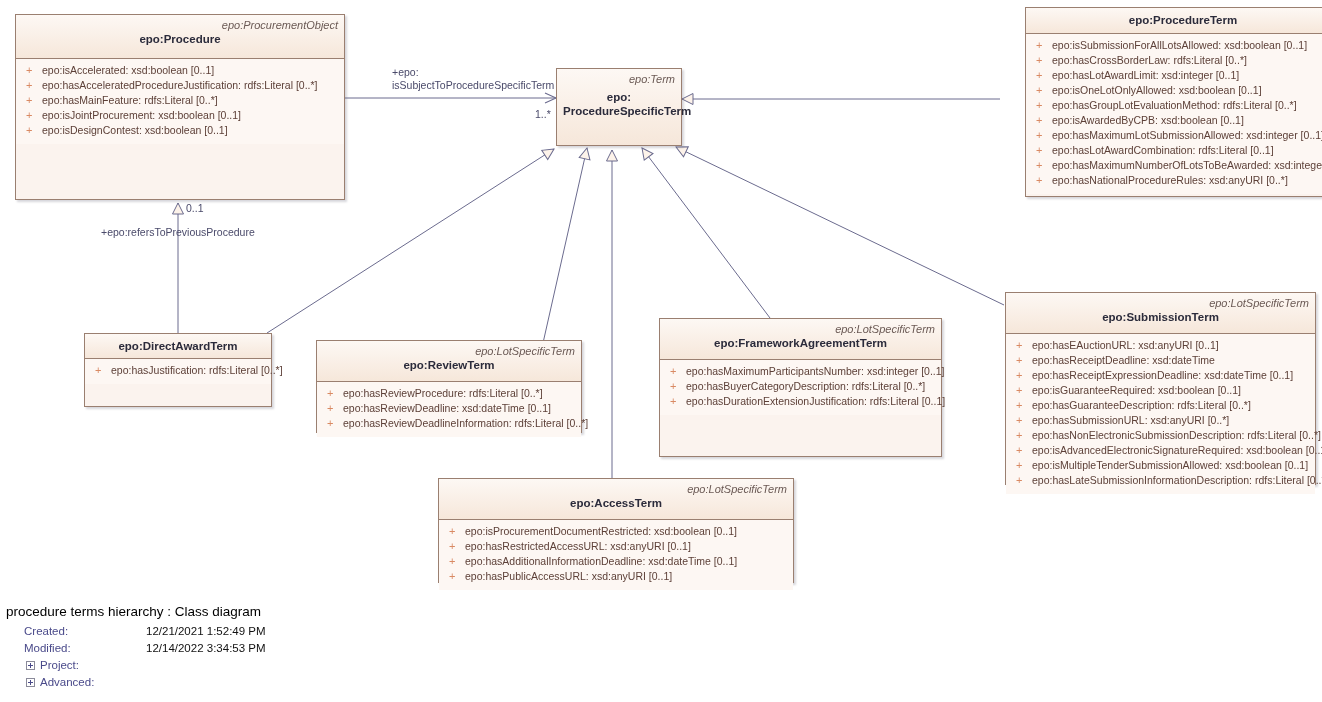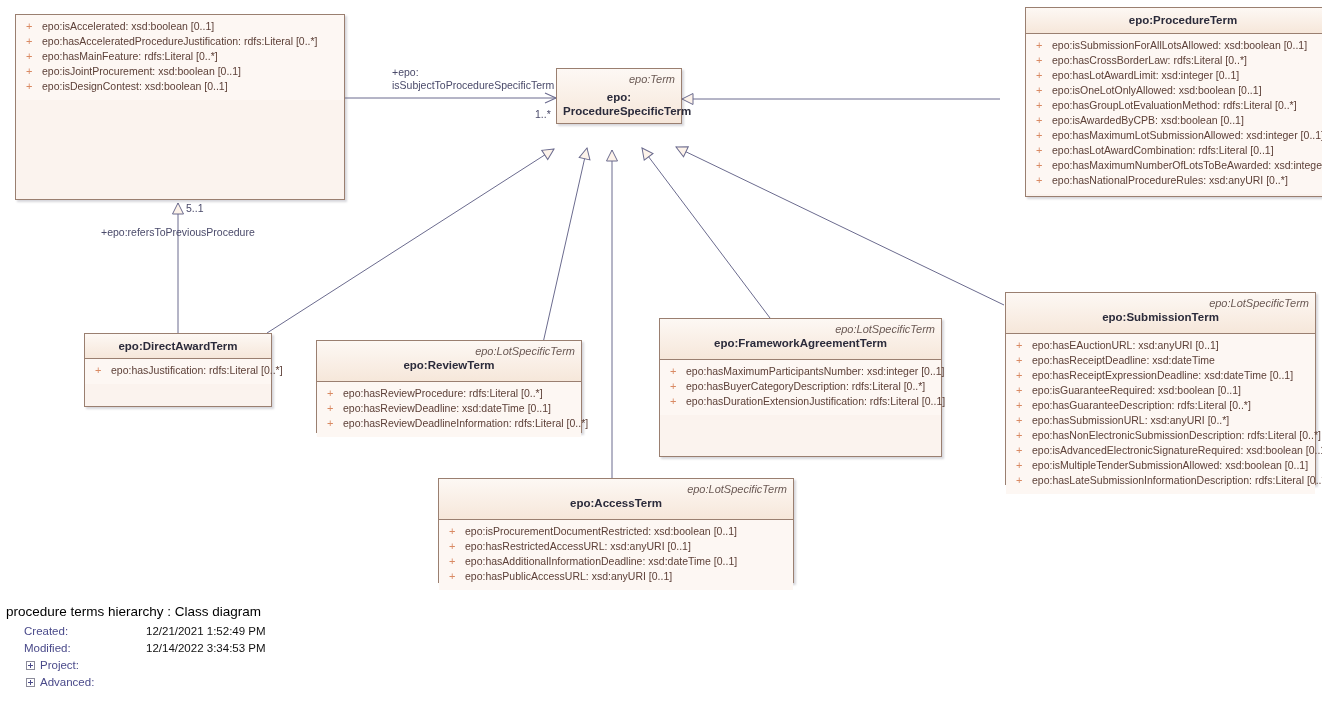--- a/index.html
+++ b/index.html
@@ -207,6 +207,10 @@
   </svg>
 
   <div class="uml-class" style="left:15px; top:14px; width:330px; height:186px;">
+    <div class="uml-head" style="height:44px;">
+      <span class="stereotype">epo:ProcurementObject</span>
+      <span class="classname">epo:Procedure</span>
+    </div>
     <div class="uml-body">
       <div class="attr">
         <span class="vis">+</span>

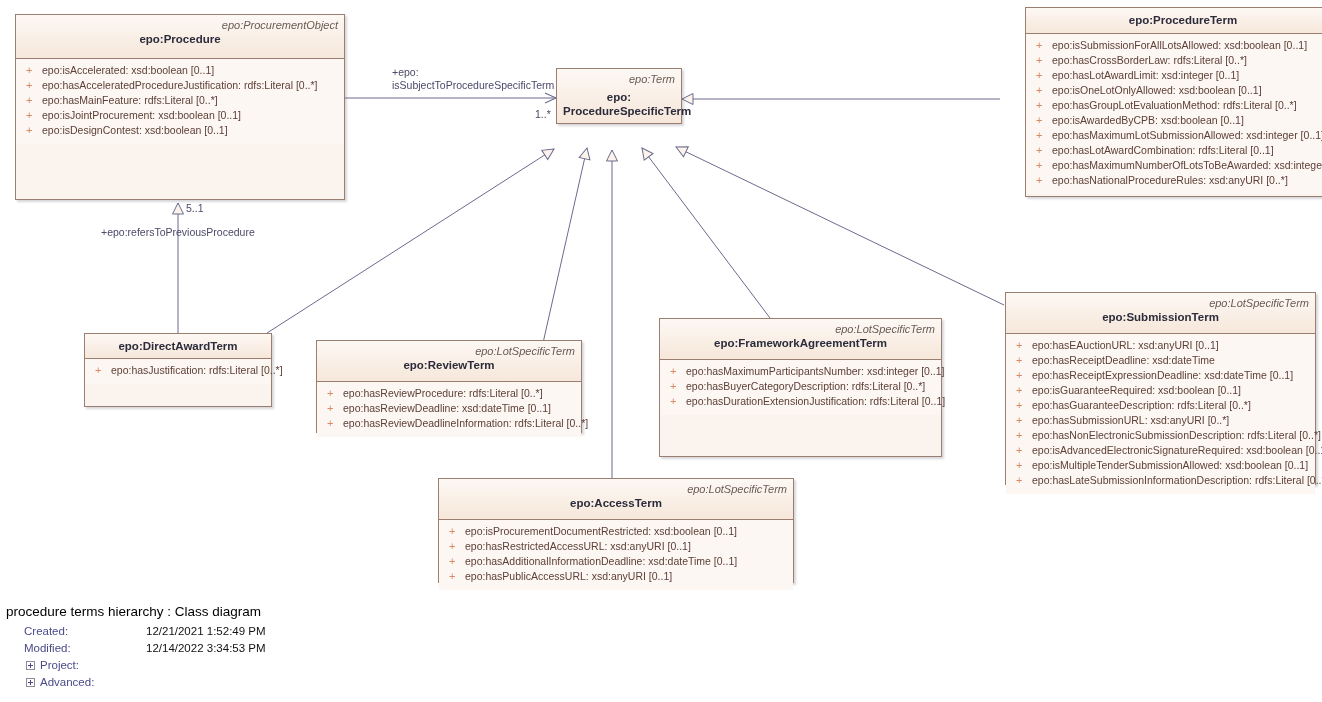--- a/index.html
+++ b/index.html
@@ -283,7 +283,7 @@
     </div>
   </div>
 
-  <div class="uml-class" style="left:556px; top:68px; width:126px; height:56px;">
+  <div class="uml-class" style="left:556px; top:68px; width:126px; height:78px;">
     <div class="uml-head" style="height:100%; border-bottom:none; background:linear-gradient(to bottom,#fdf8f4 0%,#f6e7da 100%); padding:4px 6px;">
       <span class="stereotype">epo:Term</span>
       <span class="classname two-line" style="margin-top:4px;">epo:</span>

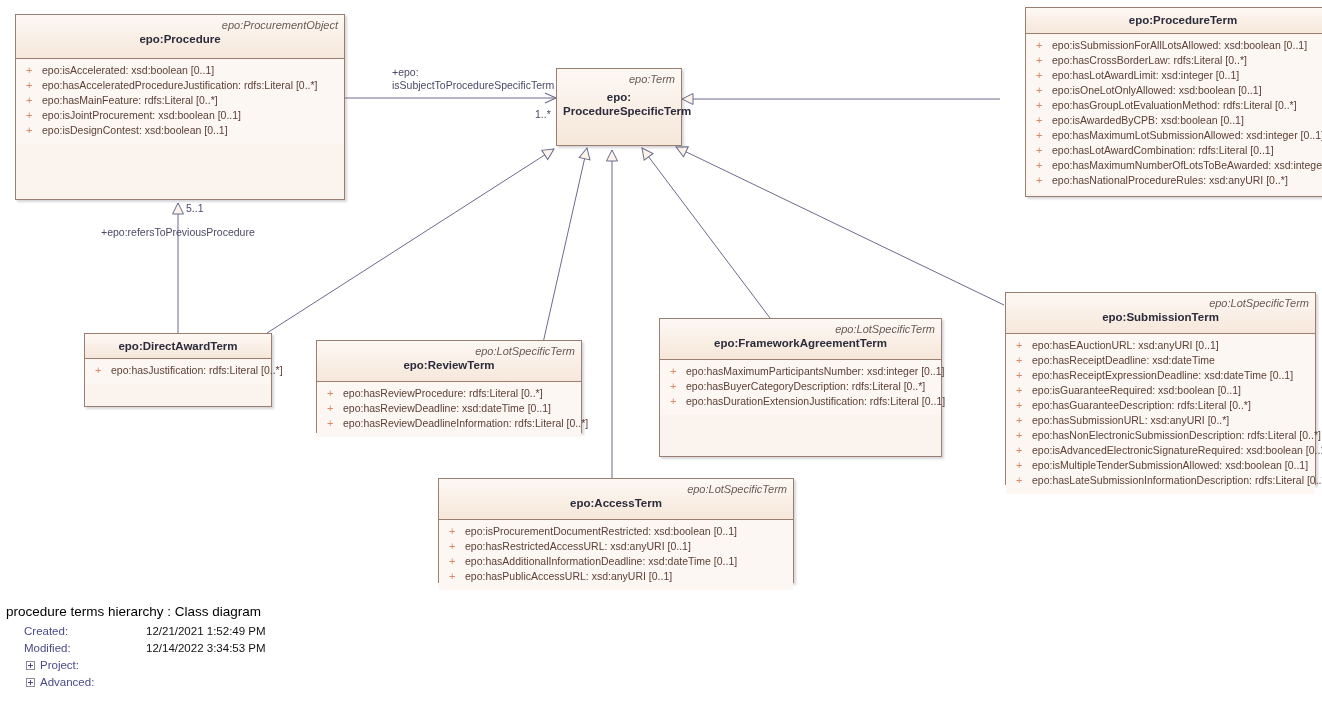--- a/index.html
+++ b/index.html
@@ -428,7 +428,7 @@
 
   <div class="edge-label" style="left:101px; top:226px;">+epo:refersToPreviousProcedure</div>
 
-  <div class="edge-label mult" style="left:186px; top:202px;">5..1</div>
+  <div class="edge-label mult" style="left:186px; top:202px;">0..1</div>
 
   <div class="footer">
     <div class="footer-title">procedure terms hierarchy : Class diagram</div>

